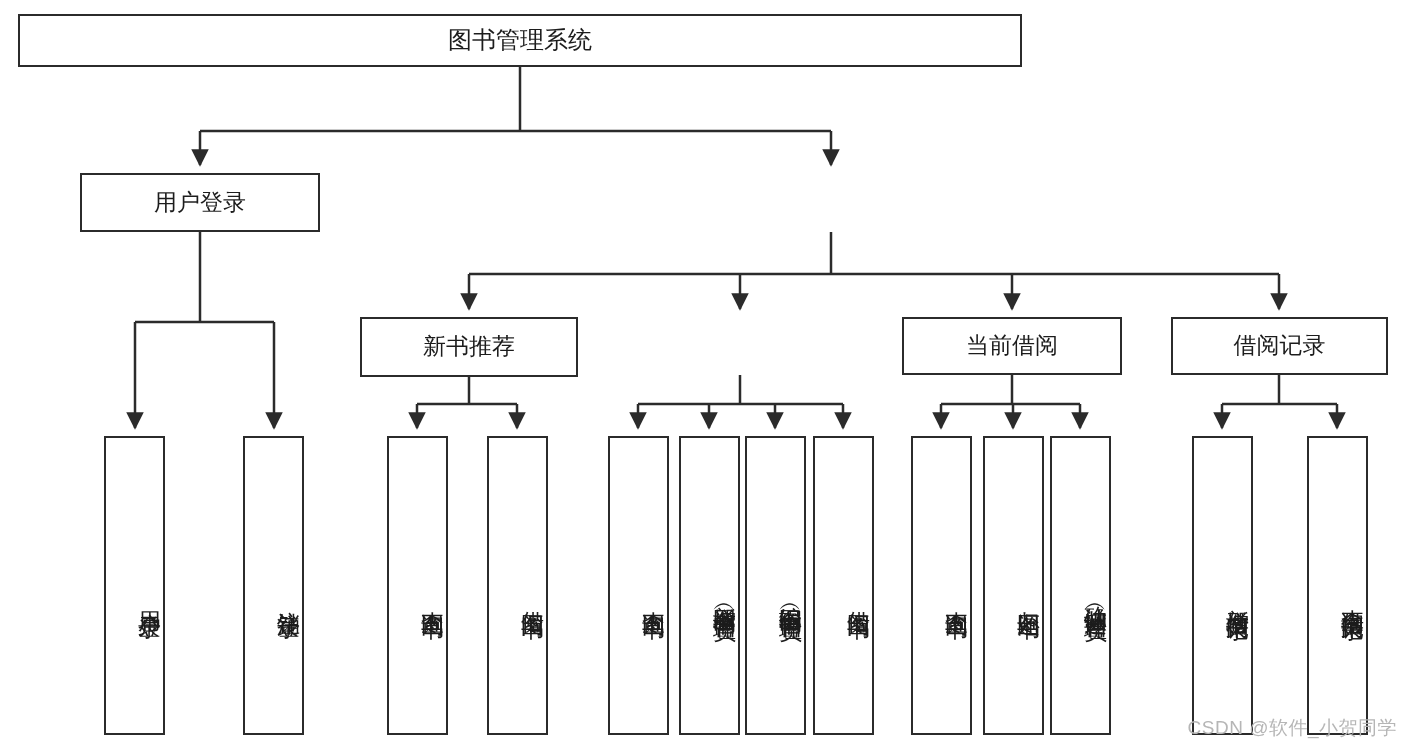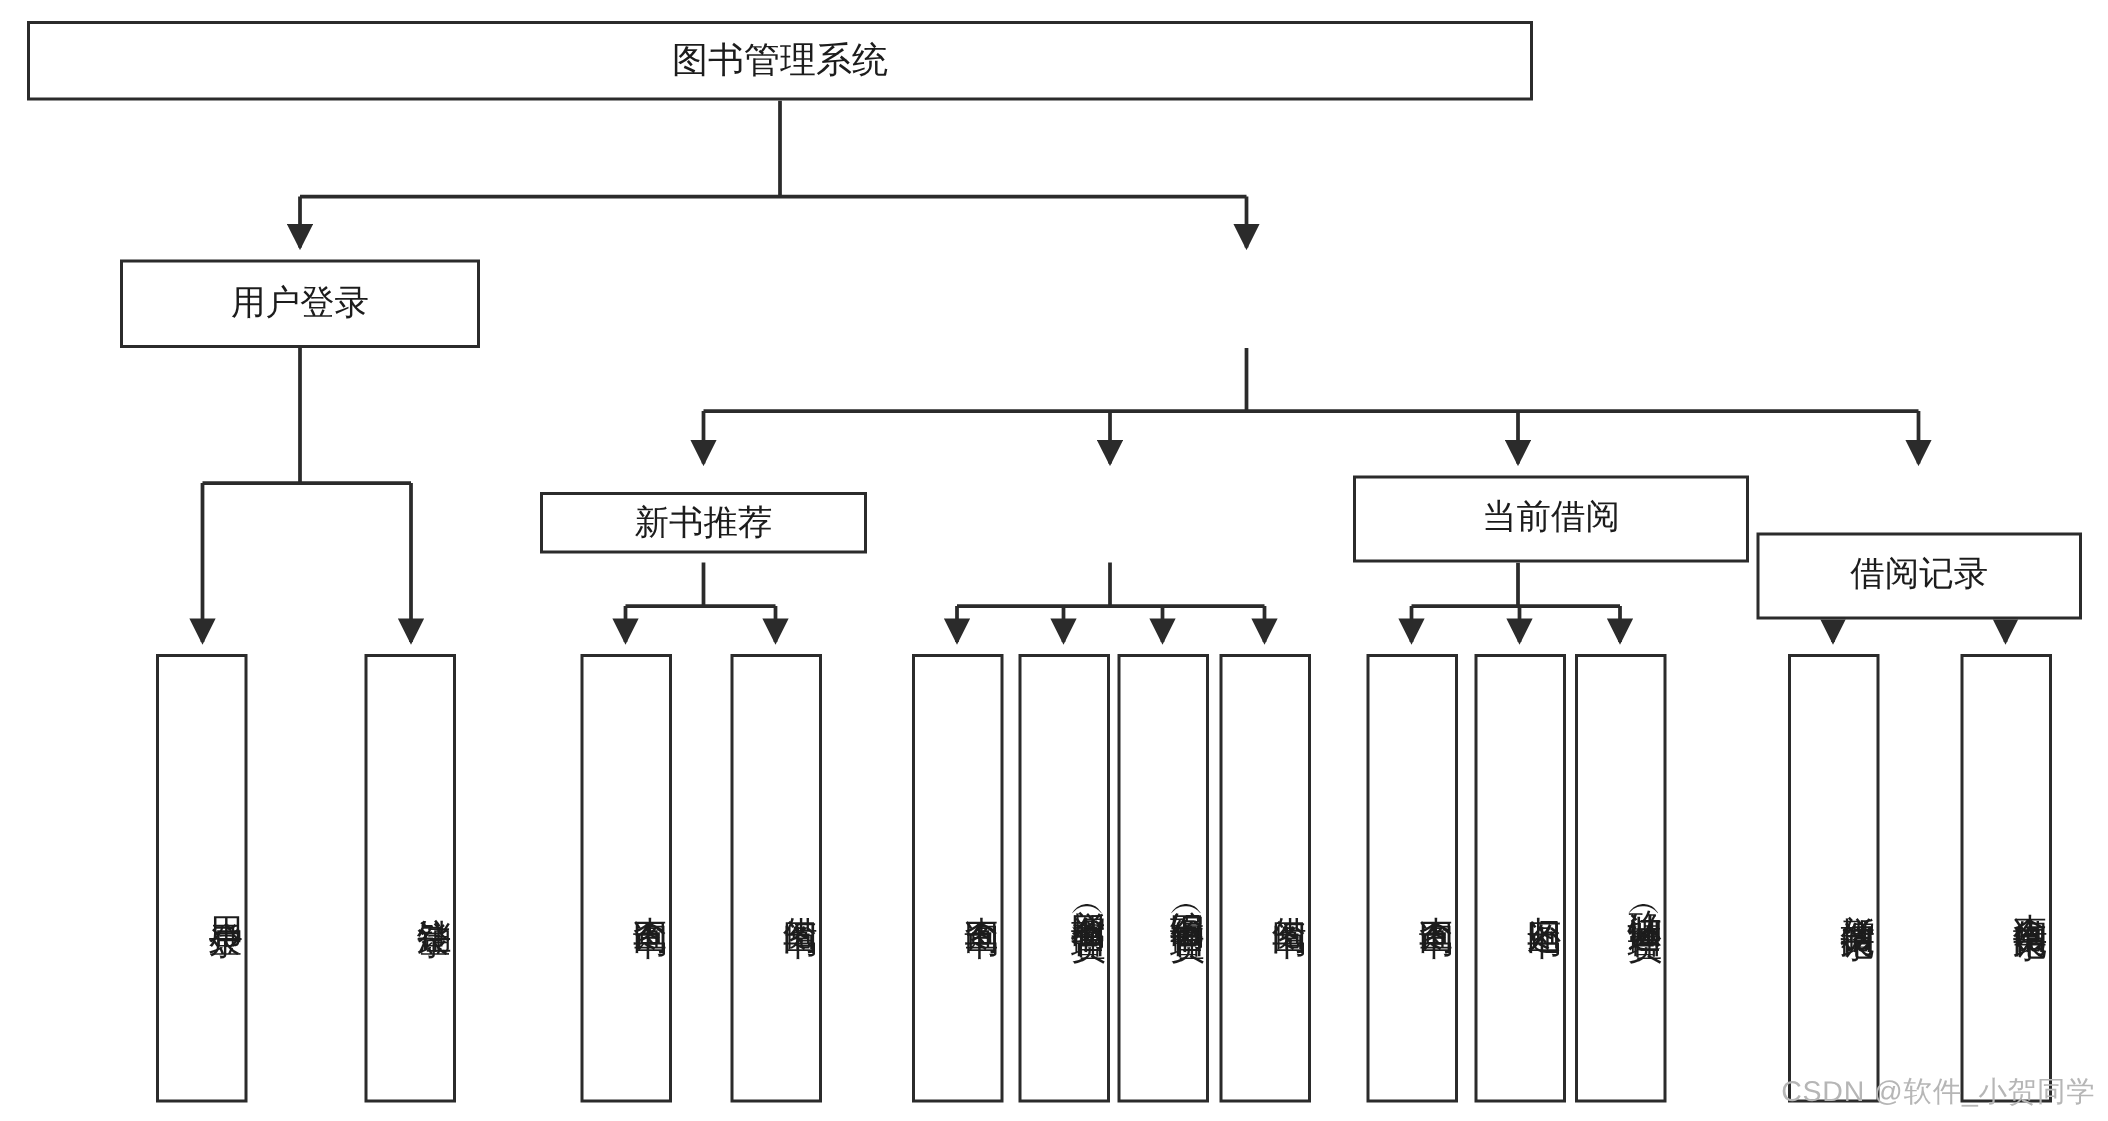--- a/index.html
+++ b/index.html
@@ -128,7 +128,7 @@
 
   <div class="node horiz" style="left: 80px; top: 173px; width: 240px; height: 59px;">用户登录</div>
 
-  <div class="node horiz" style="left: 360px; top: 328px; width: 218px; height: 41px; font-family: Liberation Serif, serif;">新书推荐</div>
+  <div class="node horiz" style="left: 360px; top: 317px; width: 218px; height: 60px;">新书推荐</div>
   <div class="node horiz" style="left: 902px; top: 317px; width: 264px; height: 58px;">当前借阅</div>
   <div class="node horiz" style="left: 1171px; top: 317px; width: 217px; height: 58px; margin-top: 38px;">借阅记录</div>
 

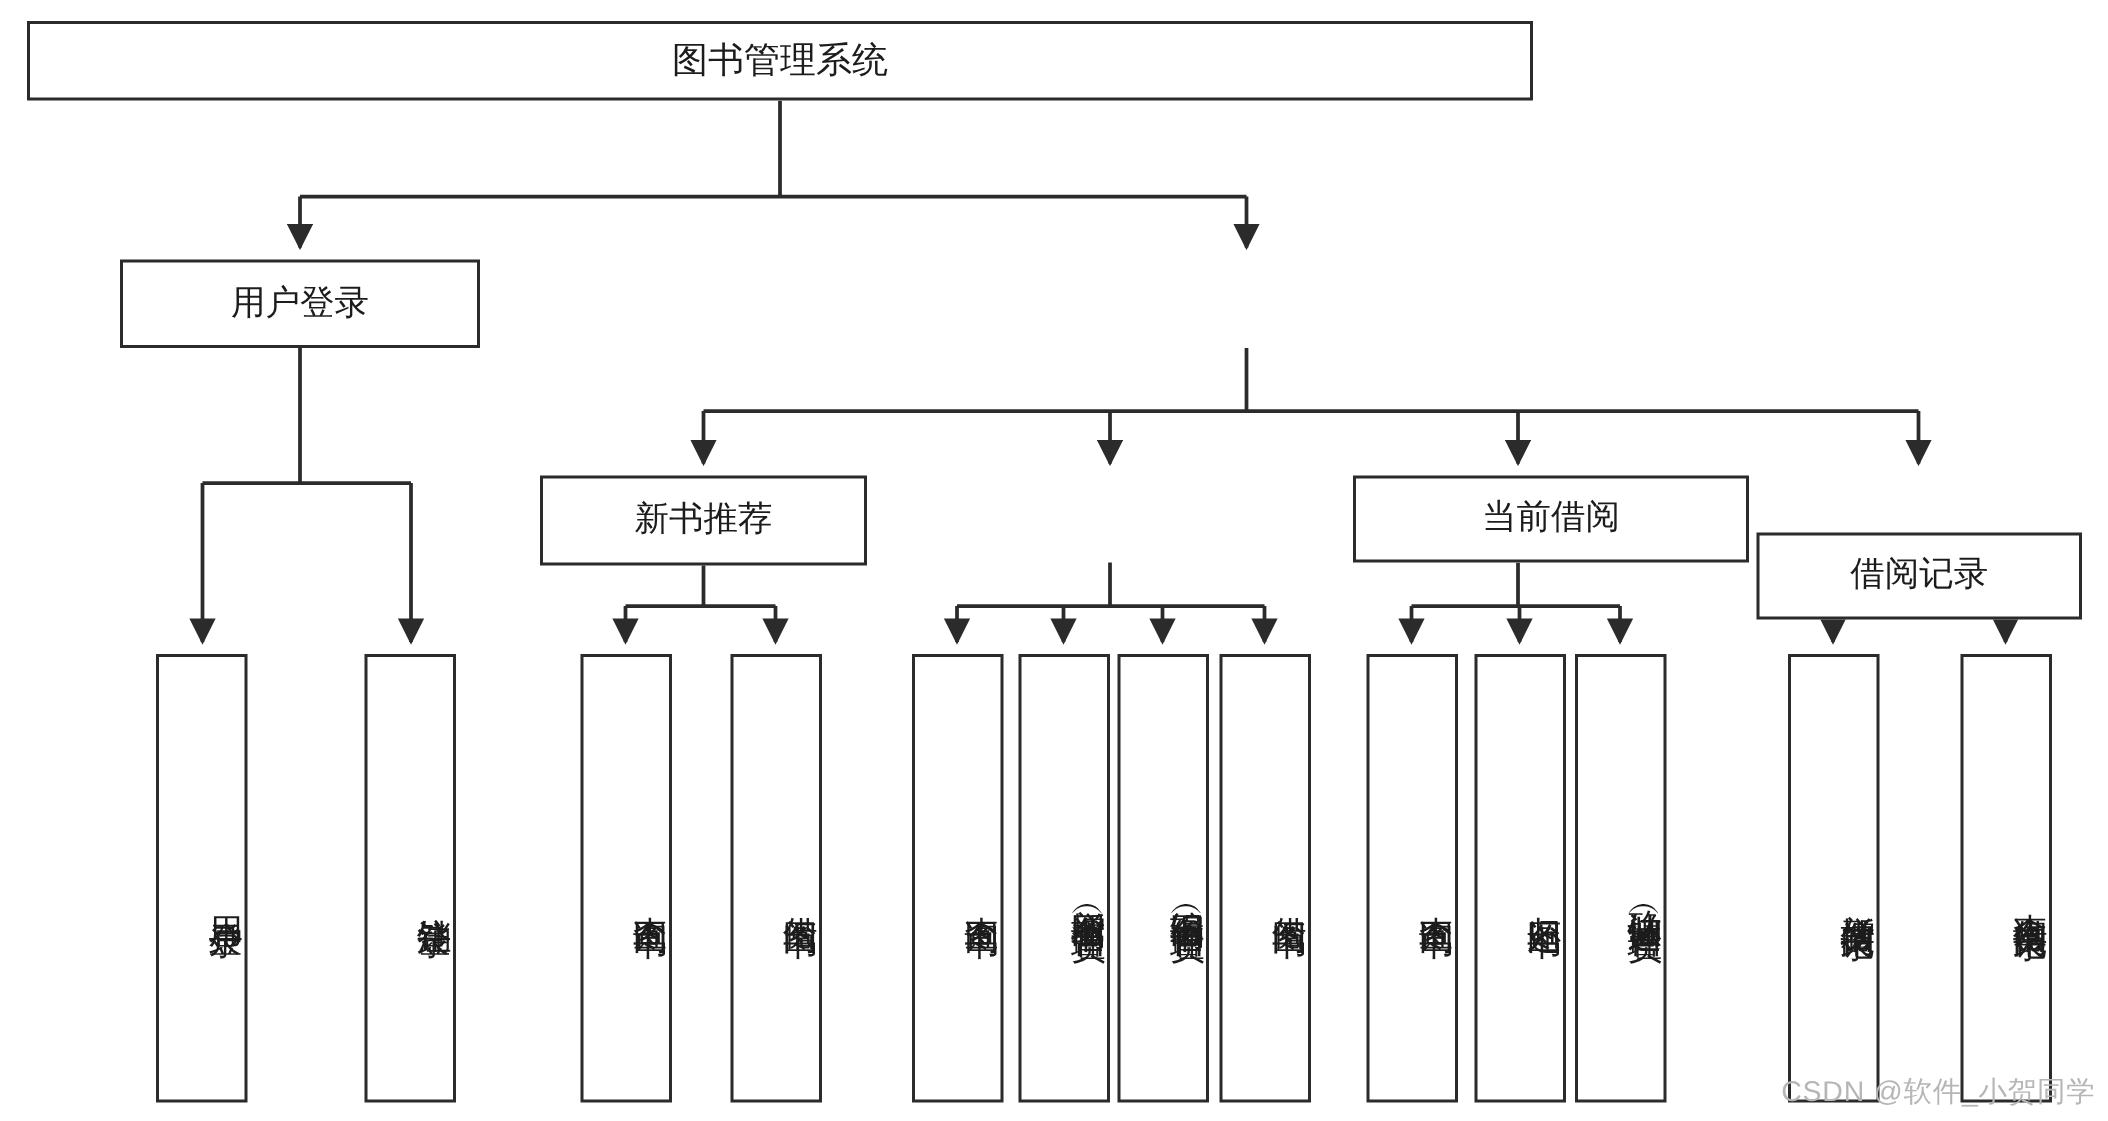--- a/index.html
+++ b/index.html
@@ -129,7 +129,7 @@
   <div class="node horiz" style="left: 80px; top: 173px; width: 240px; height: 59px;">用户登录</div>
 
   <div class="node horiz" style="left: 360px; top: 317px; width: 218px; height: 60px;">新书推荐</div>
-  <div class="node horiz" style="left: 902px; top: 317px; width: 264px; height: 58px;">当前借阅</div>
+  <div class="node horiz" style="left: 902px; top: 317px; width: 220px; height: 58px;">当前借阅</div>
   <div class="node horiz" style="left: 1171px; top: 317px; width: 217px; height: 58px; margin-top: 38px;">借阅记录</div>
 
   <div class="node vert" style="left: 104px; top: 436px; width: 61px; height: 299px;">用户登录</div>

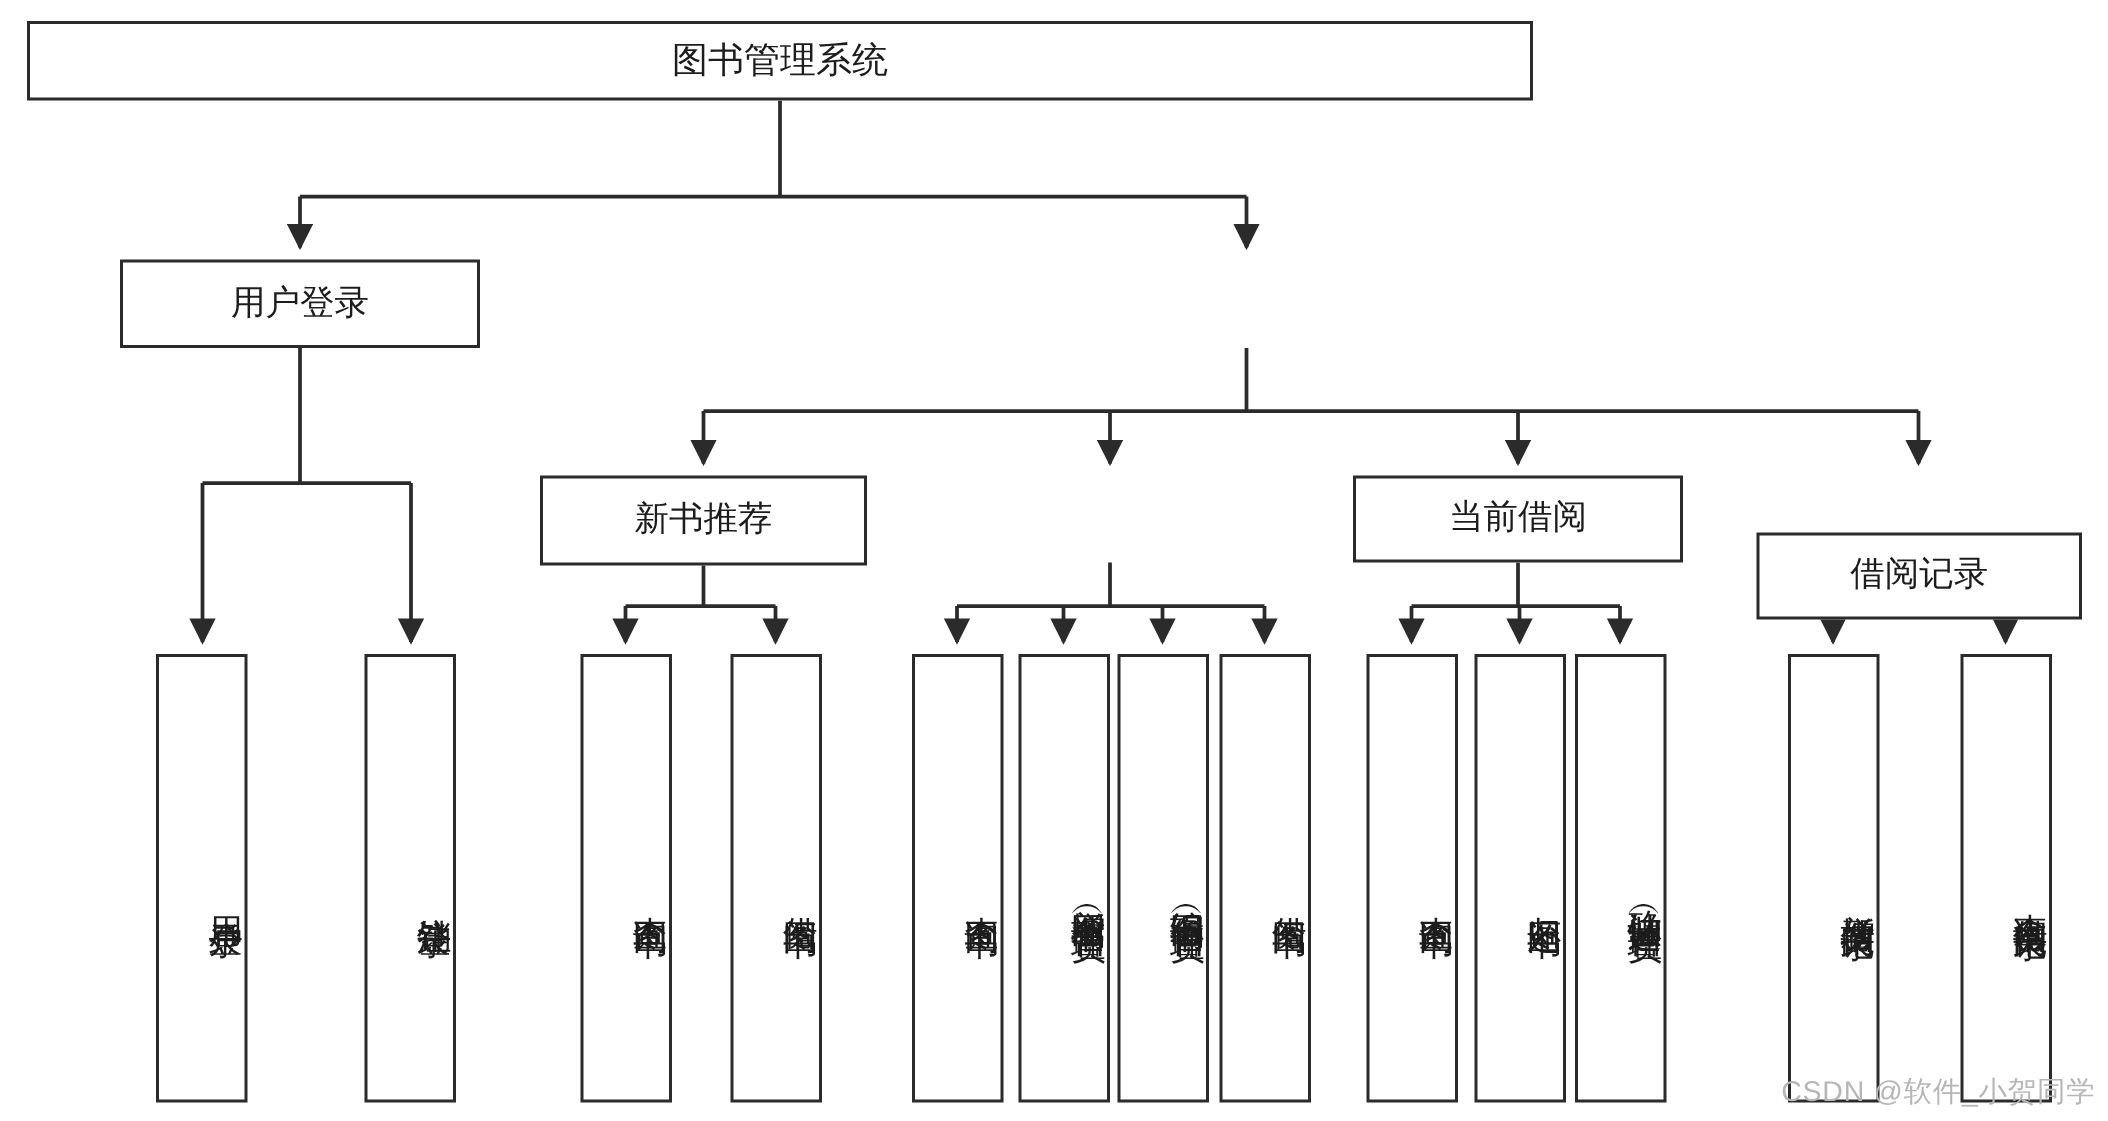--- a/index.html
+++ b/index.html
@@ -130,7 +130,7 @@
 
   <div class="node horiz" style="left: 360px; top: 317px; width: 218px; height: 60px;">新书推荐</div>
   <div class="node horiz" style="left: 902px; top: 317px; width: 220px; height: 58px;">当前借阅</div>
-  <div class="node horiz" style="left: 1171px; top: 317px; width: 217px; height: 58px; margin-top: 38px;">借阅记录</div>
+  <div class="node horiz" style="left: 1171px; top: 317px; width: 217px; height: 58px;">借阅记录</div>
 
   <div class="node vert" style="left: 104px; top: 436px; width: 61px; height: 299px;">用户登录</div>
   <div class="node vert" style="left: 243px; top: 436px; width: 61px; height: 299px;">注销登录</div>

